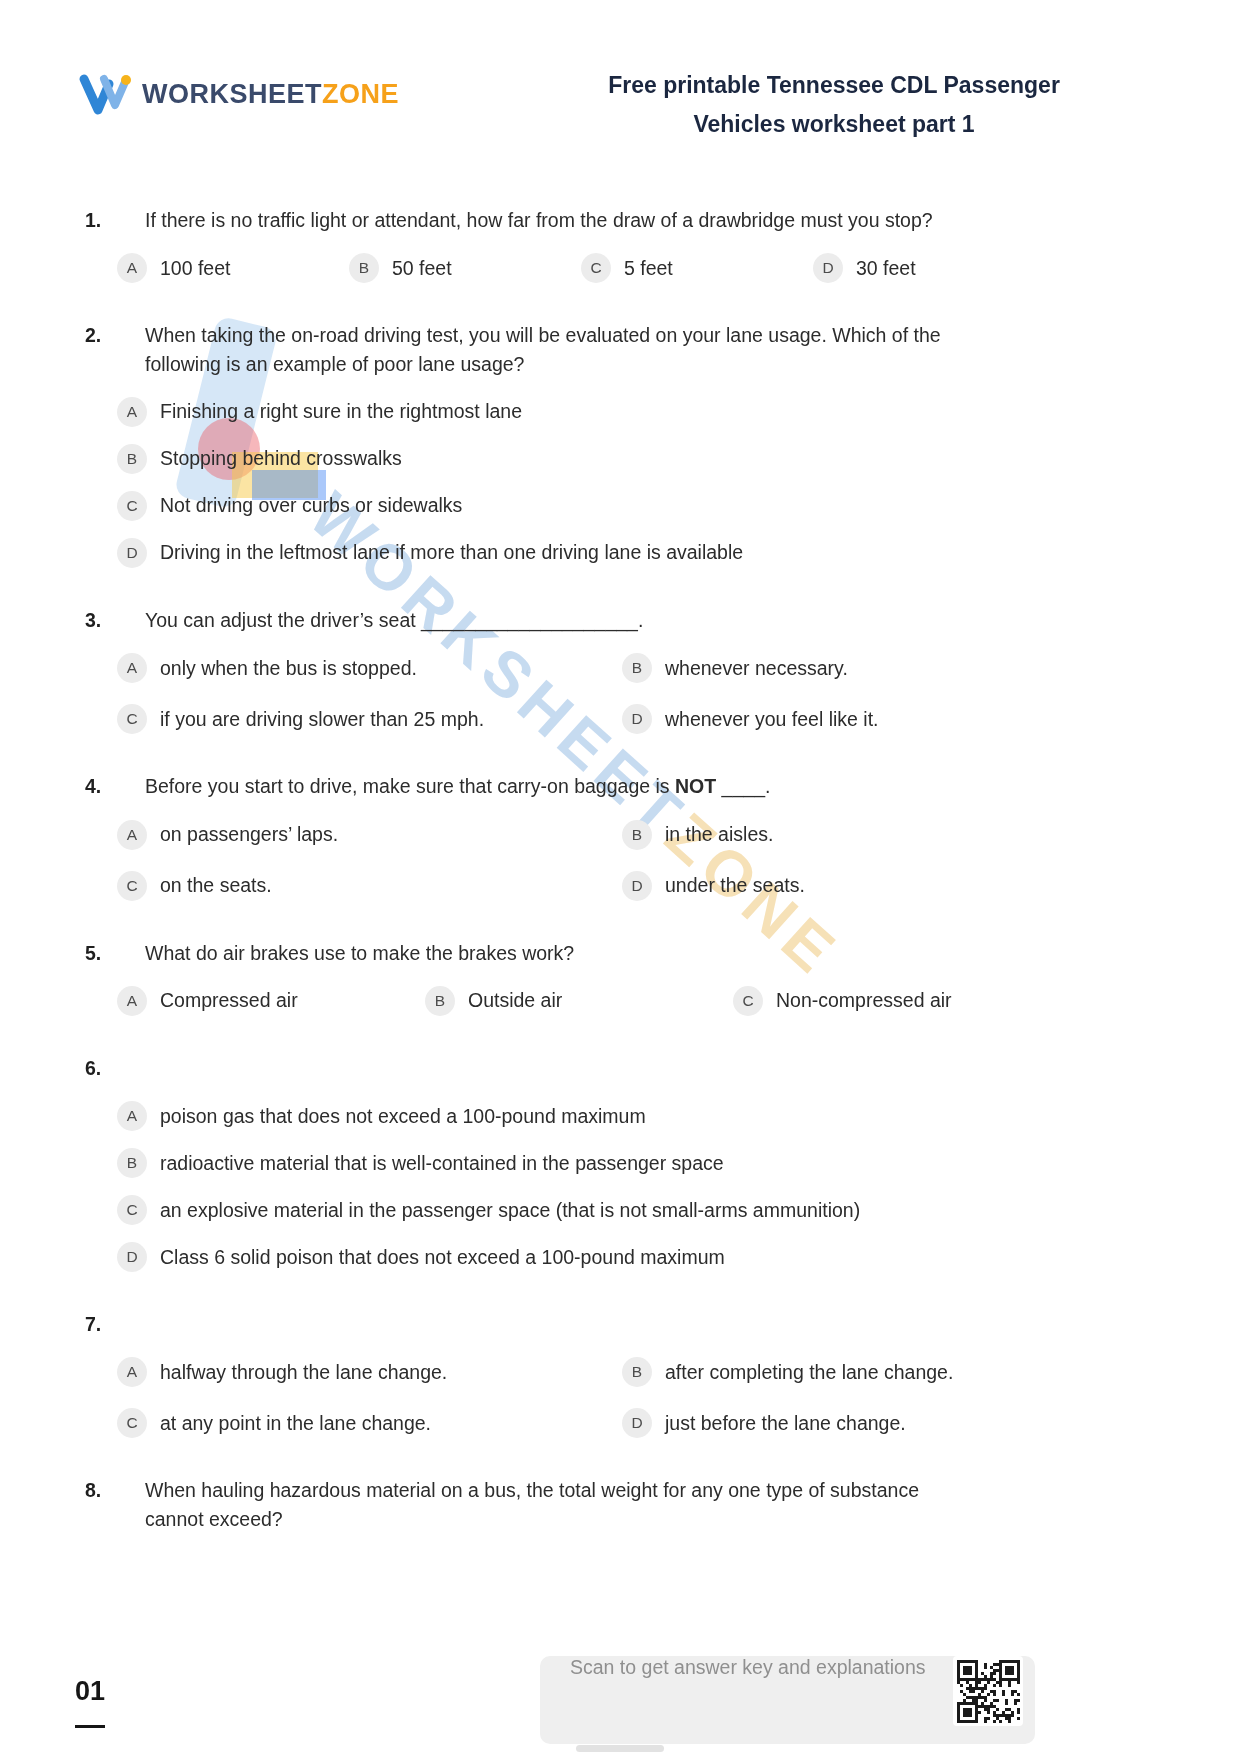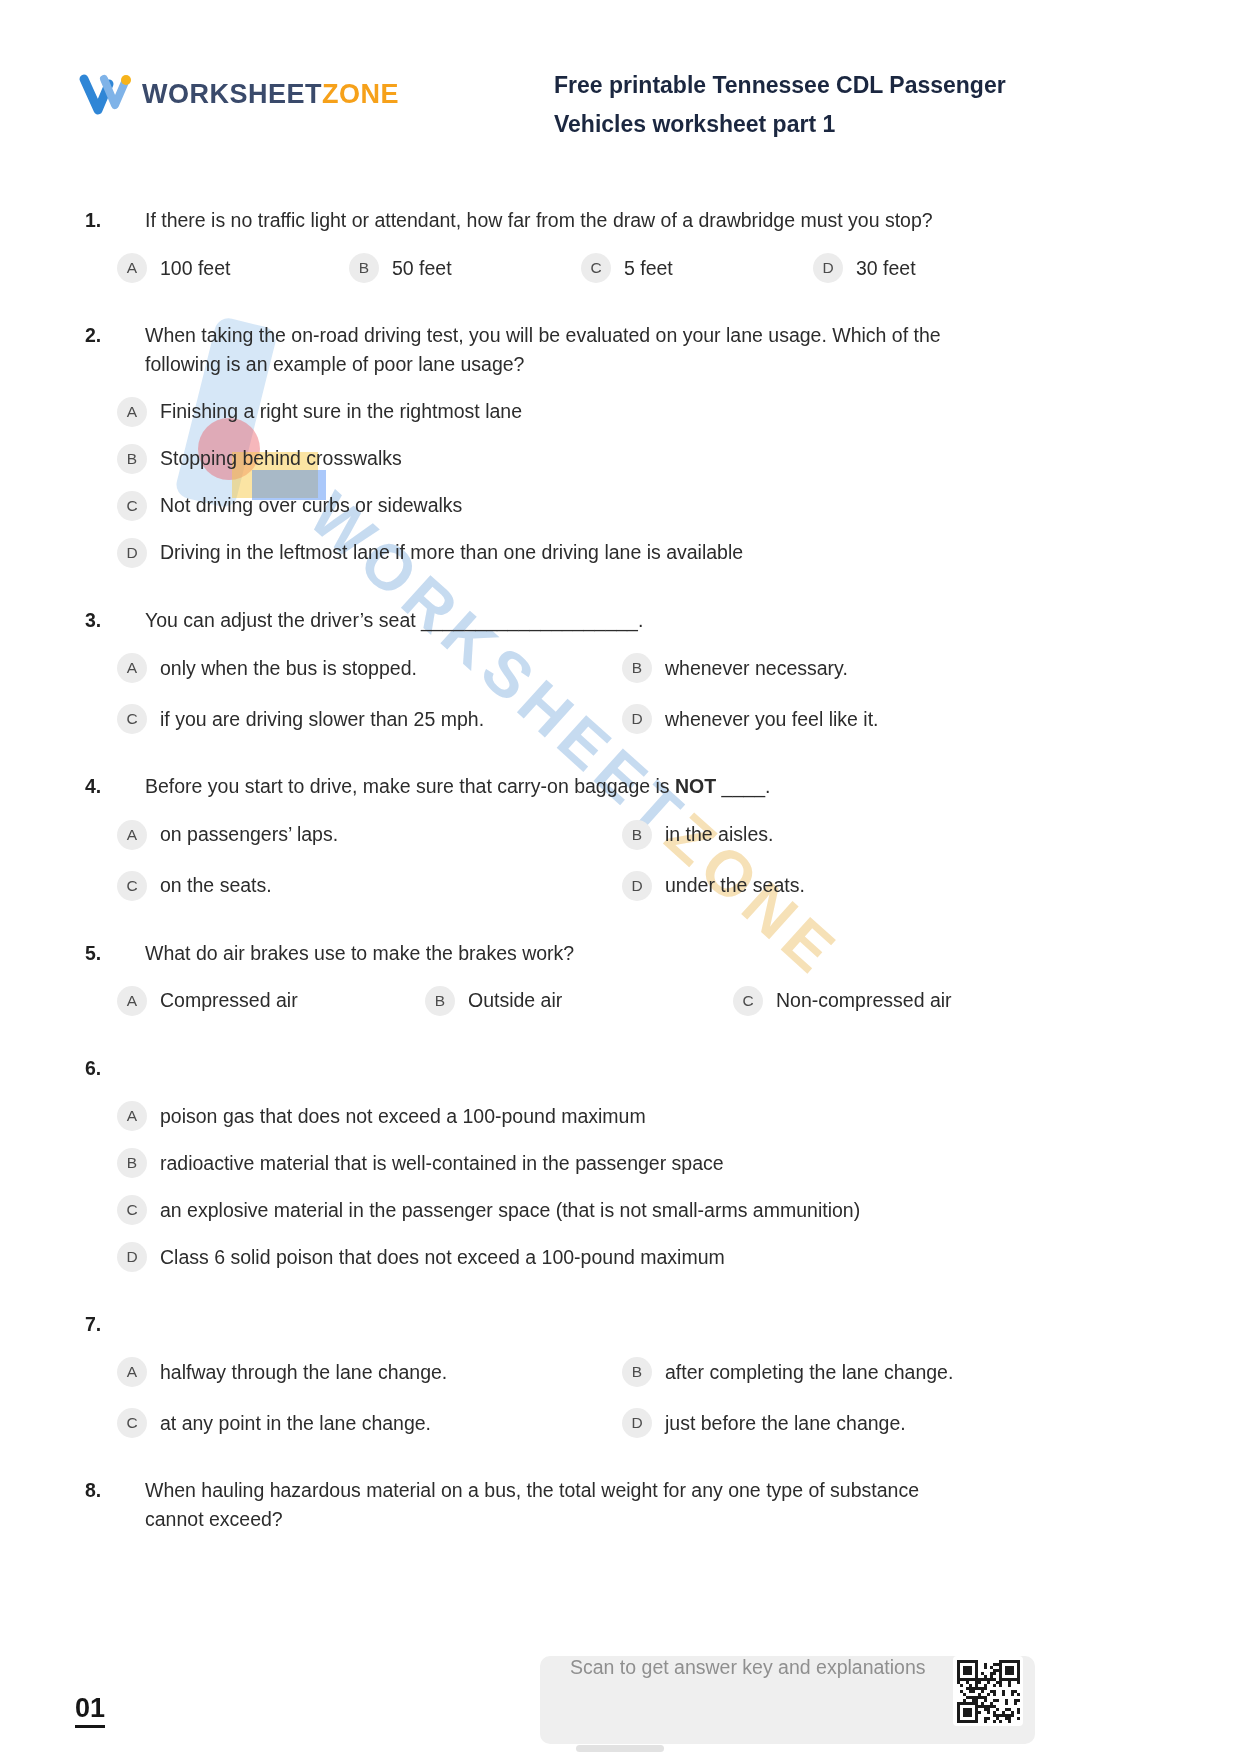--- a/index.html
+++ b/index.html
@@ -16,7 +16,7 @@
   .brand-part1 { color:#3a4a6b; }
   .brand-part2 { color:#f6a11a; }
   .title {
-    margin-left:auto; width:560px; margin-right:40px; 
+    margin-left:auto; width:560px; margin-right:40px; text-align:center;
     font-weight:bold; font-size:23px; line-height:1.7; color:#1b2740;
   }
 

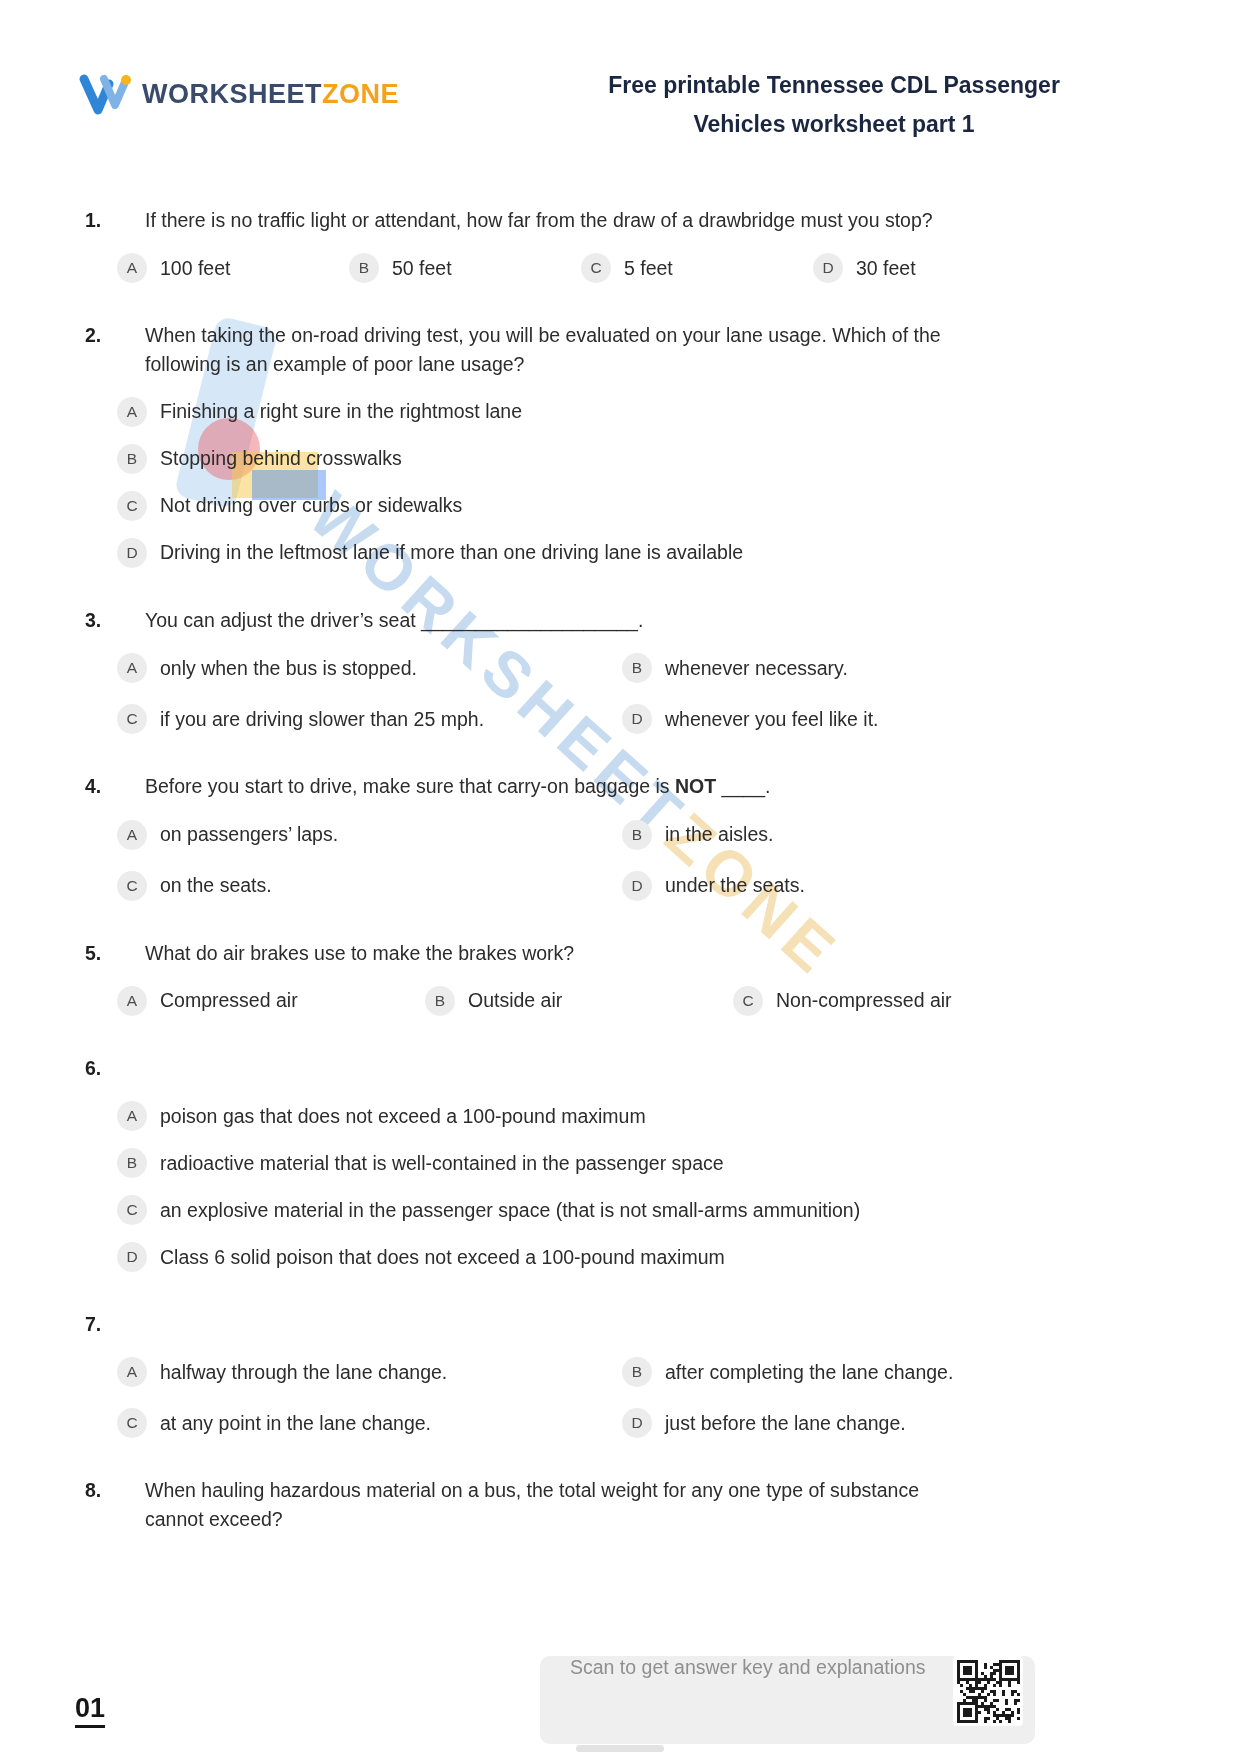--- a/index.html
+++ b/index.html
@@ -65,7 +65,7 @@
   .page-number {
     position:absolute; left:75px; bottom:26px; z-index:2;
     font-size:27px; font-weight:bold; color:#161616;
-    padding-bottom:1px; border-bottom:3px solid #161616;
+    padding-bottom:18px; border-bottom:3px solid #161616;
   }
   .scan-bar {
     position:absolute; left:540px; bottom:10px; width:495px; height:88px; z-index:2;

